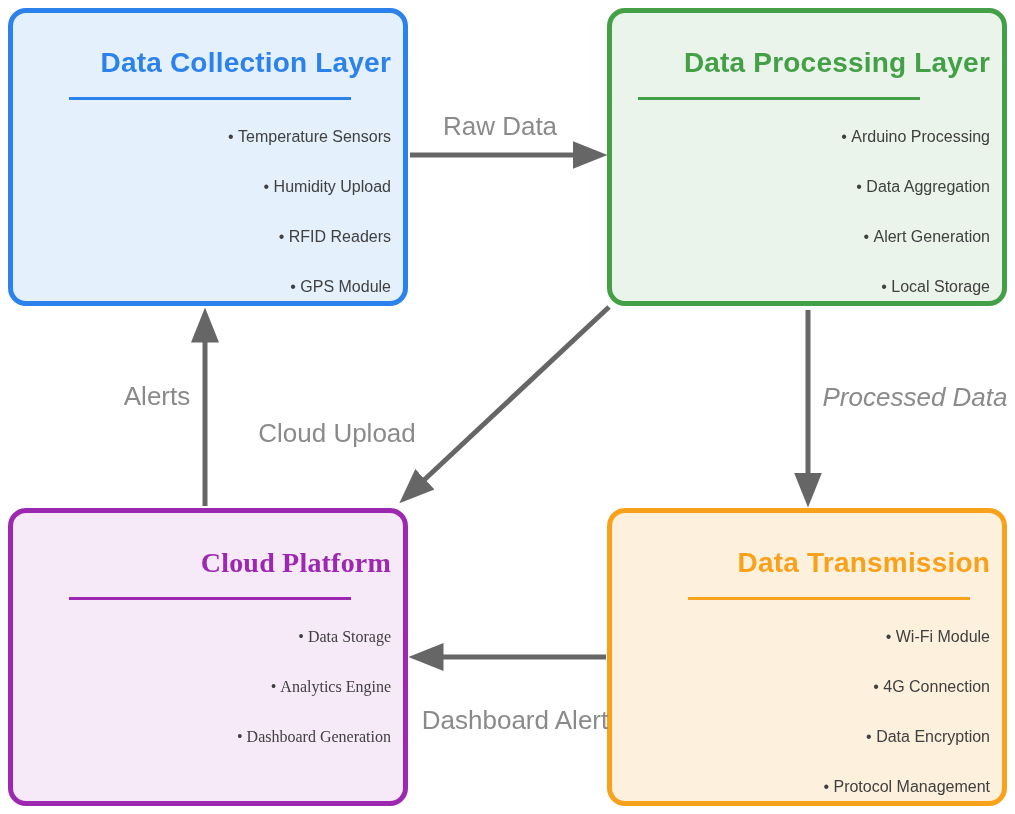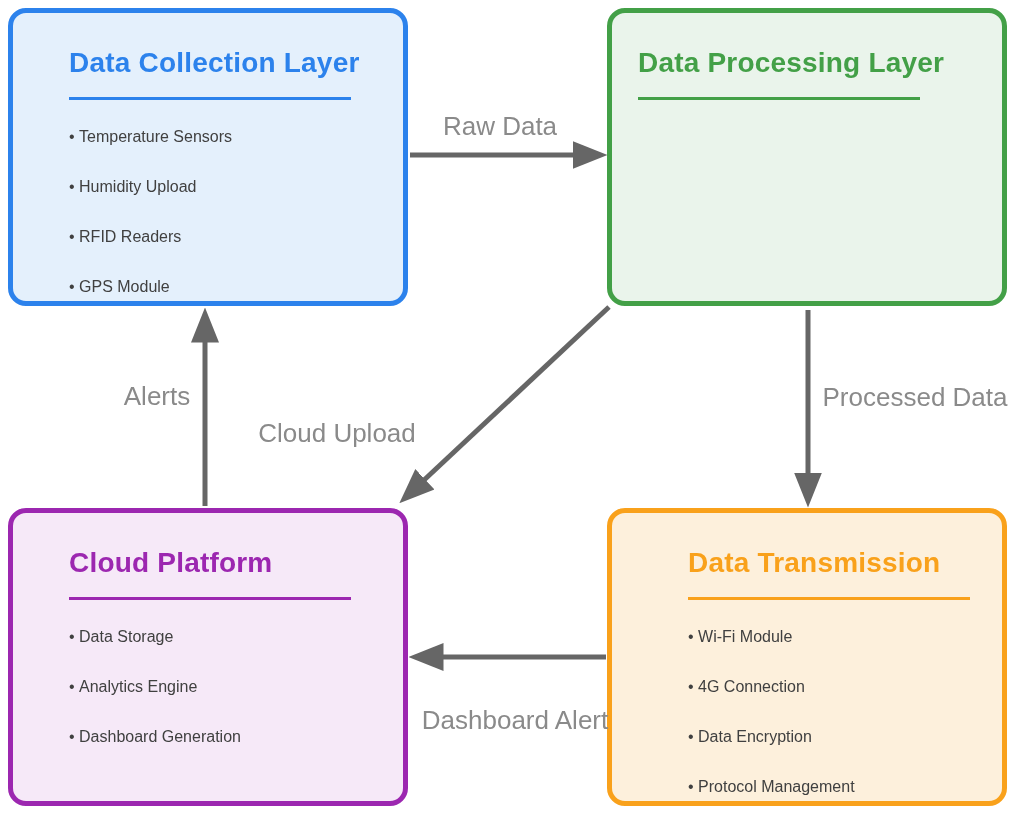--- a/index.html
+++ b/index.html
@@ -11,6 +11,7 @@
     height: 814px;
     background: #ffffff;
     overflow: hidden;
+    text-align: right;
   }
   .box {
     position: absolute;

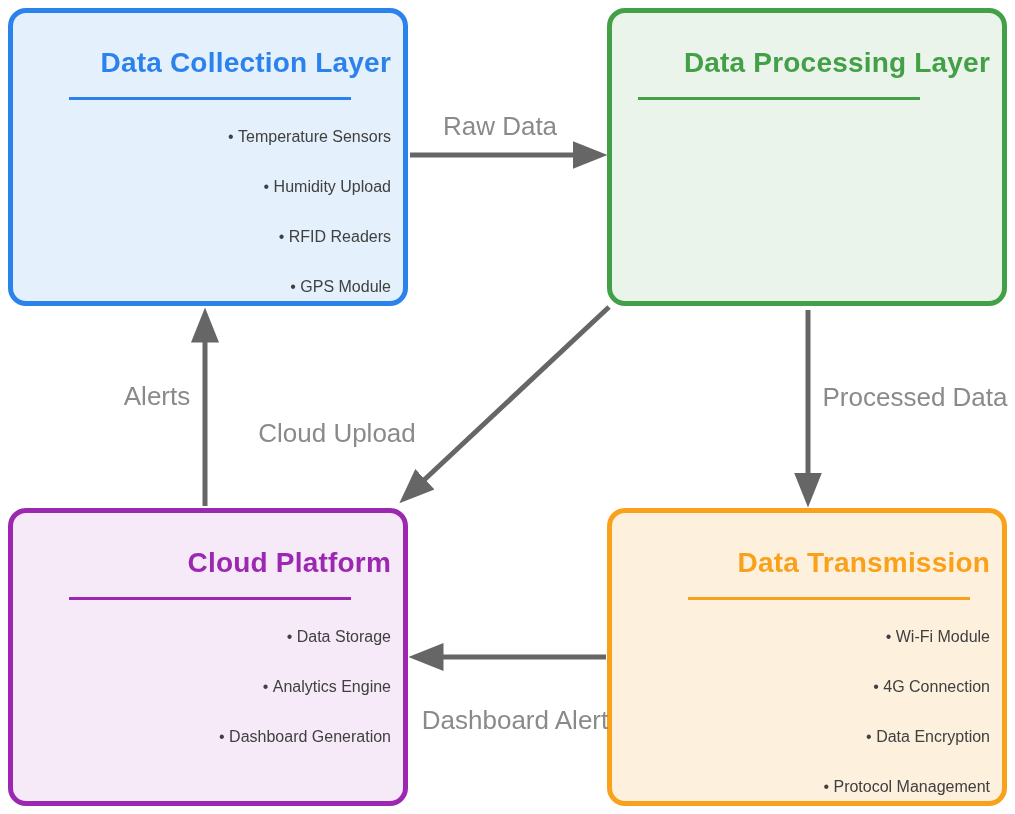--- a/index.html
+++ b/index.html
@@ -101,6 +101,12 @@
   <section class="box box-processing" style="--accent: #43A047; --bg: #EAF4EB;">
     <h2 class="box-title">Data Processing Layer</h2>
     <div class="box-rule"></div>
+    <ul class="box-items">
+        <li class="box-item"><span>Arduino Processing</span></li>
+        <li class="box-item"><span>Data Aggregation</span></li>
+        <li class="box-item"><span>Alert Generation</span></li>
+        <li class="box-item"><span>Local Storage</span></li>
+      </ul>
   </section>
 
   <section class="box box-cloud" style="--accent: #9C27B0; --bg: #F6E9F8;">

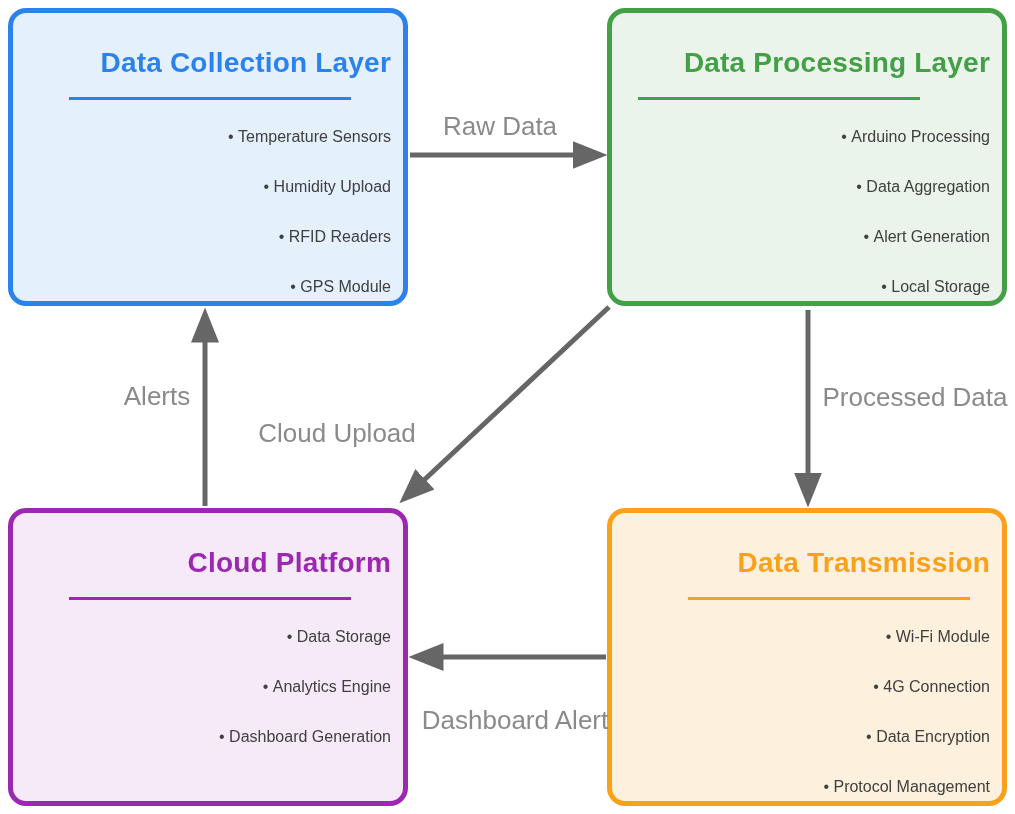--- a/index.html
+++ b/index.html
@@ -131,7 +131,7 @@
   </section>
 
   <div class="flow-label" style="left:500px; top:126px;">Raw Data</div>
-  <div class="flow-label" style="left:915px; top:397px;">Processed Data</div>
+  <div class="flow-label" style="left:915px; top:397px;font-style:italic;">Processed Data</div>
   <div class="flow-label" style="left:515px; top:720px;">Dashboard Alert</div>
   <div class="flow-label" style="left:337px; top:433px;">Cloud Upload</div>
   <div class="flow-label" style="left:157px; top:396px;">Alerts</div>

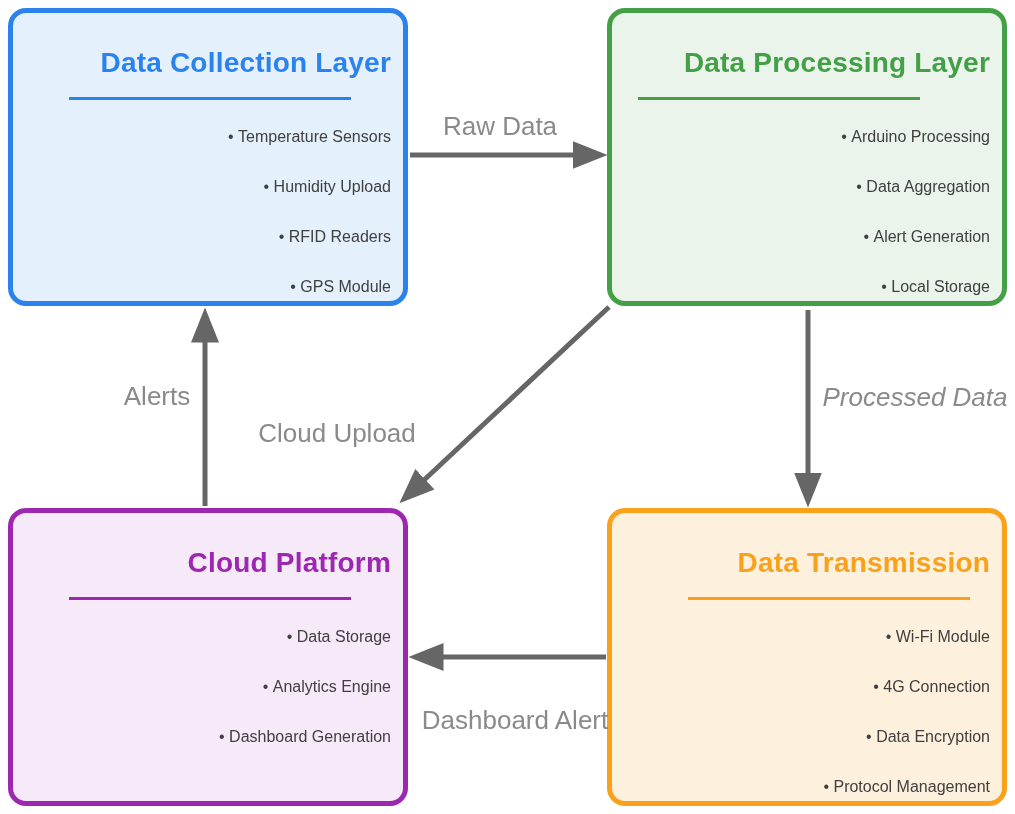--- a/index.html
+++ b/index.html
@@ -24,7 +24,7 @@
   }
   .box-collection   { left: 8px;   top: 8px; }
   .box-processing   { left: 607px; top: 8px;   padding-left: 26px; }
-  .box-cloud        { left: 8px;   top: 508px; }
+  .box-cloud        { left: 8px;   top: 508px; font-family: Liberation Serif, serif; }
   .box-transmission { left: 607px; top: 508px; padding-left: 76px; }
   .box-title {
     font-size: 28px;

